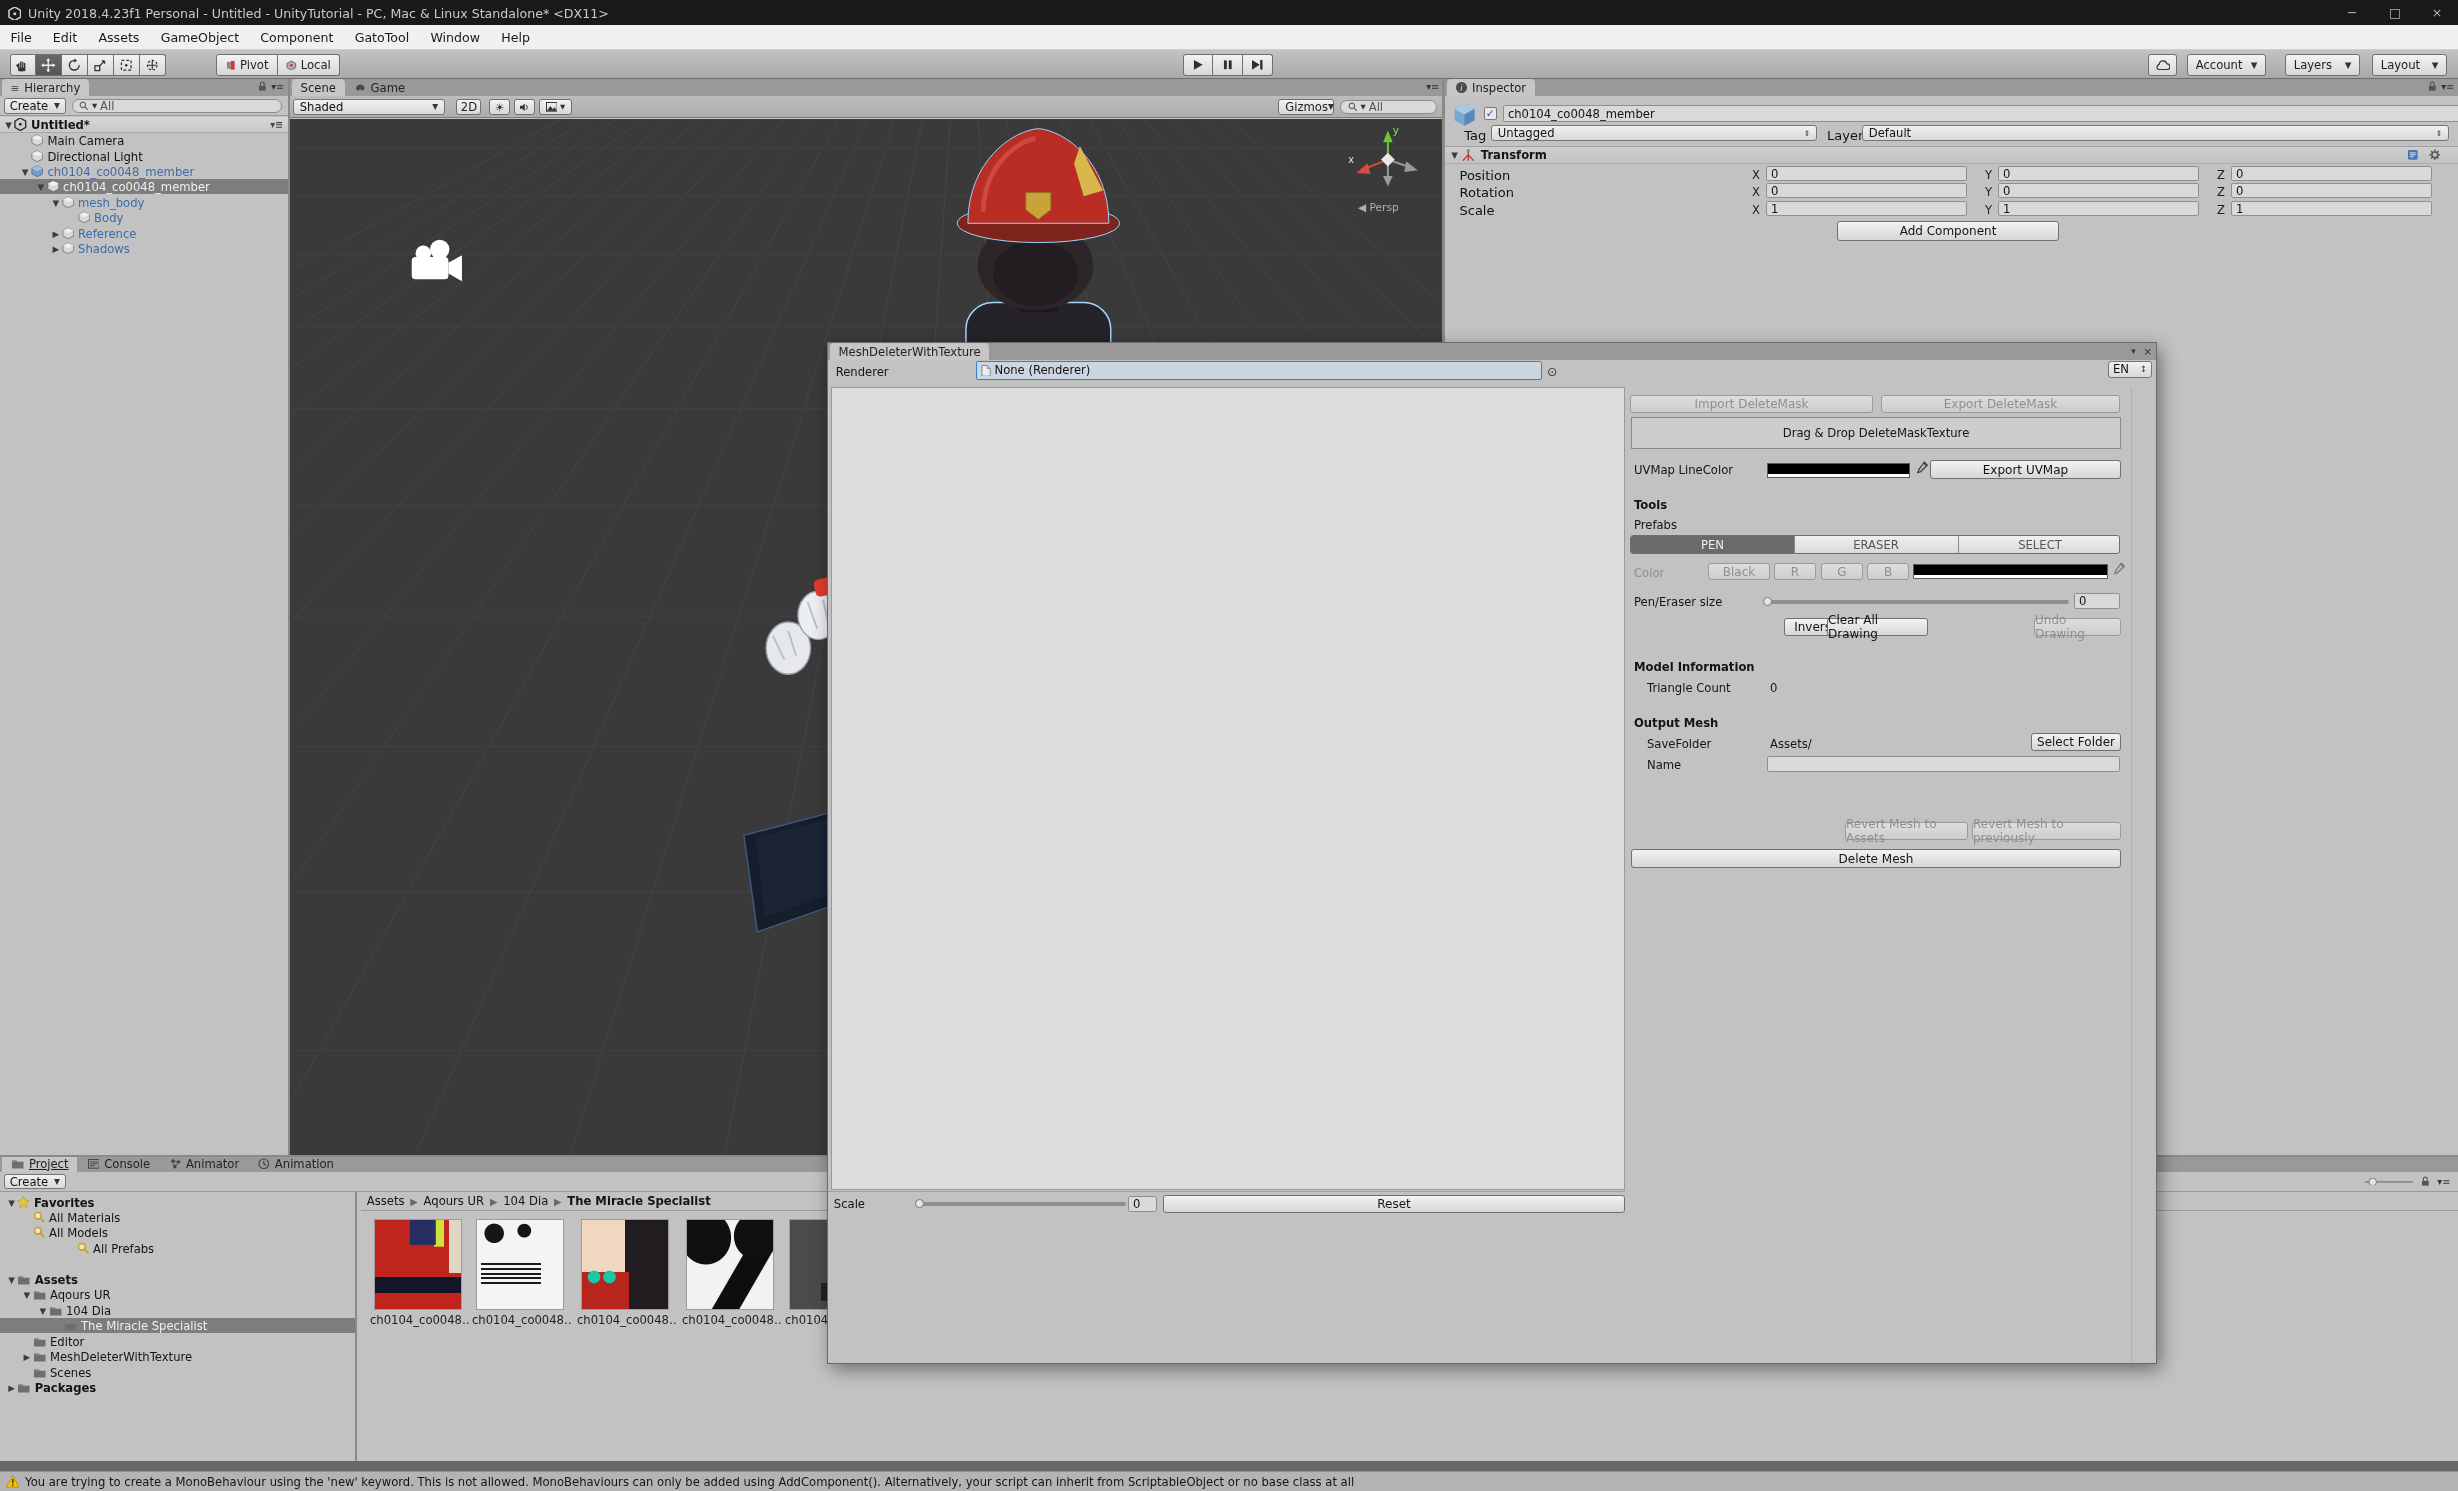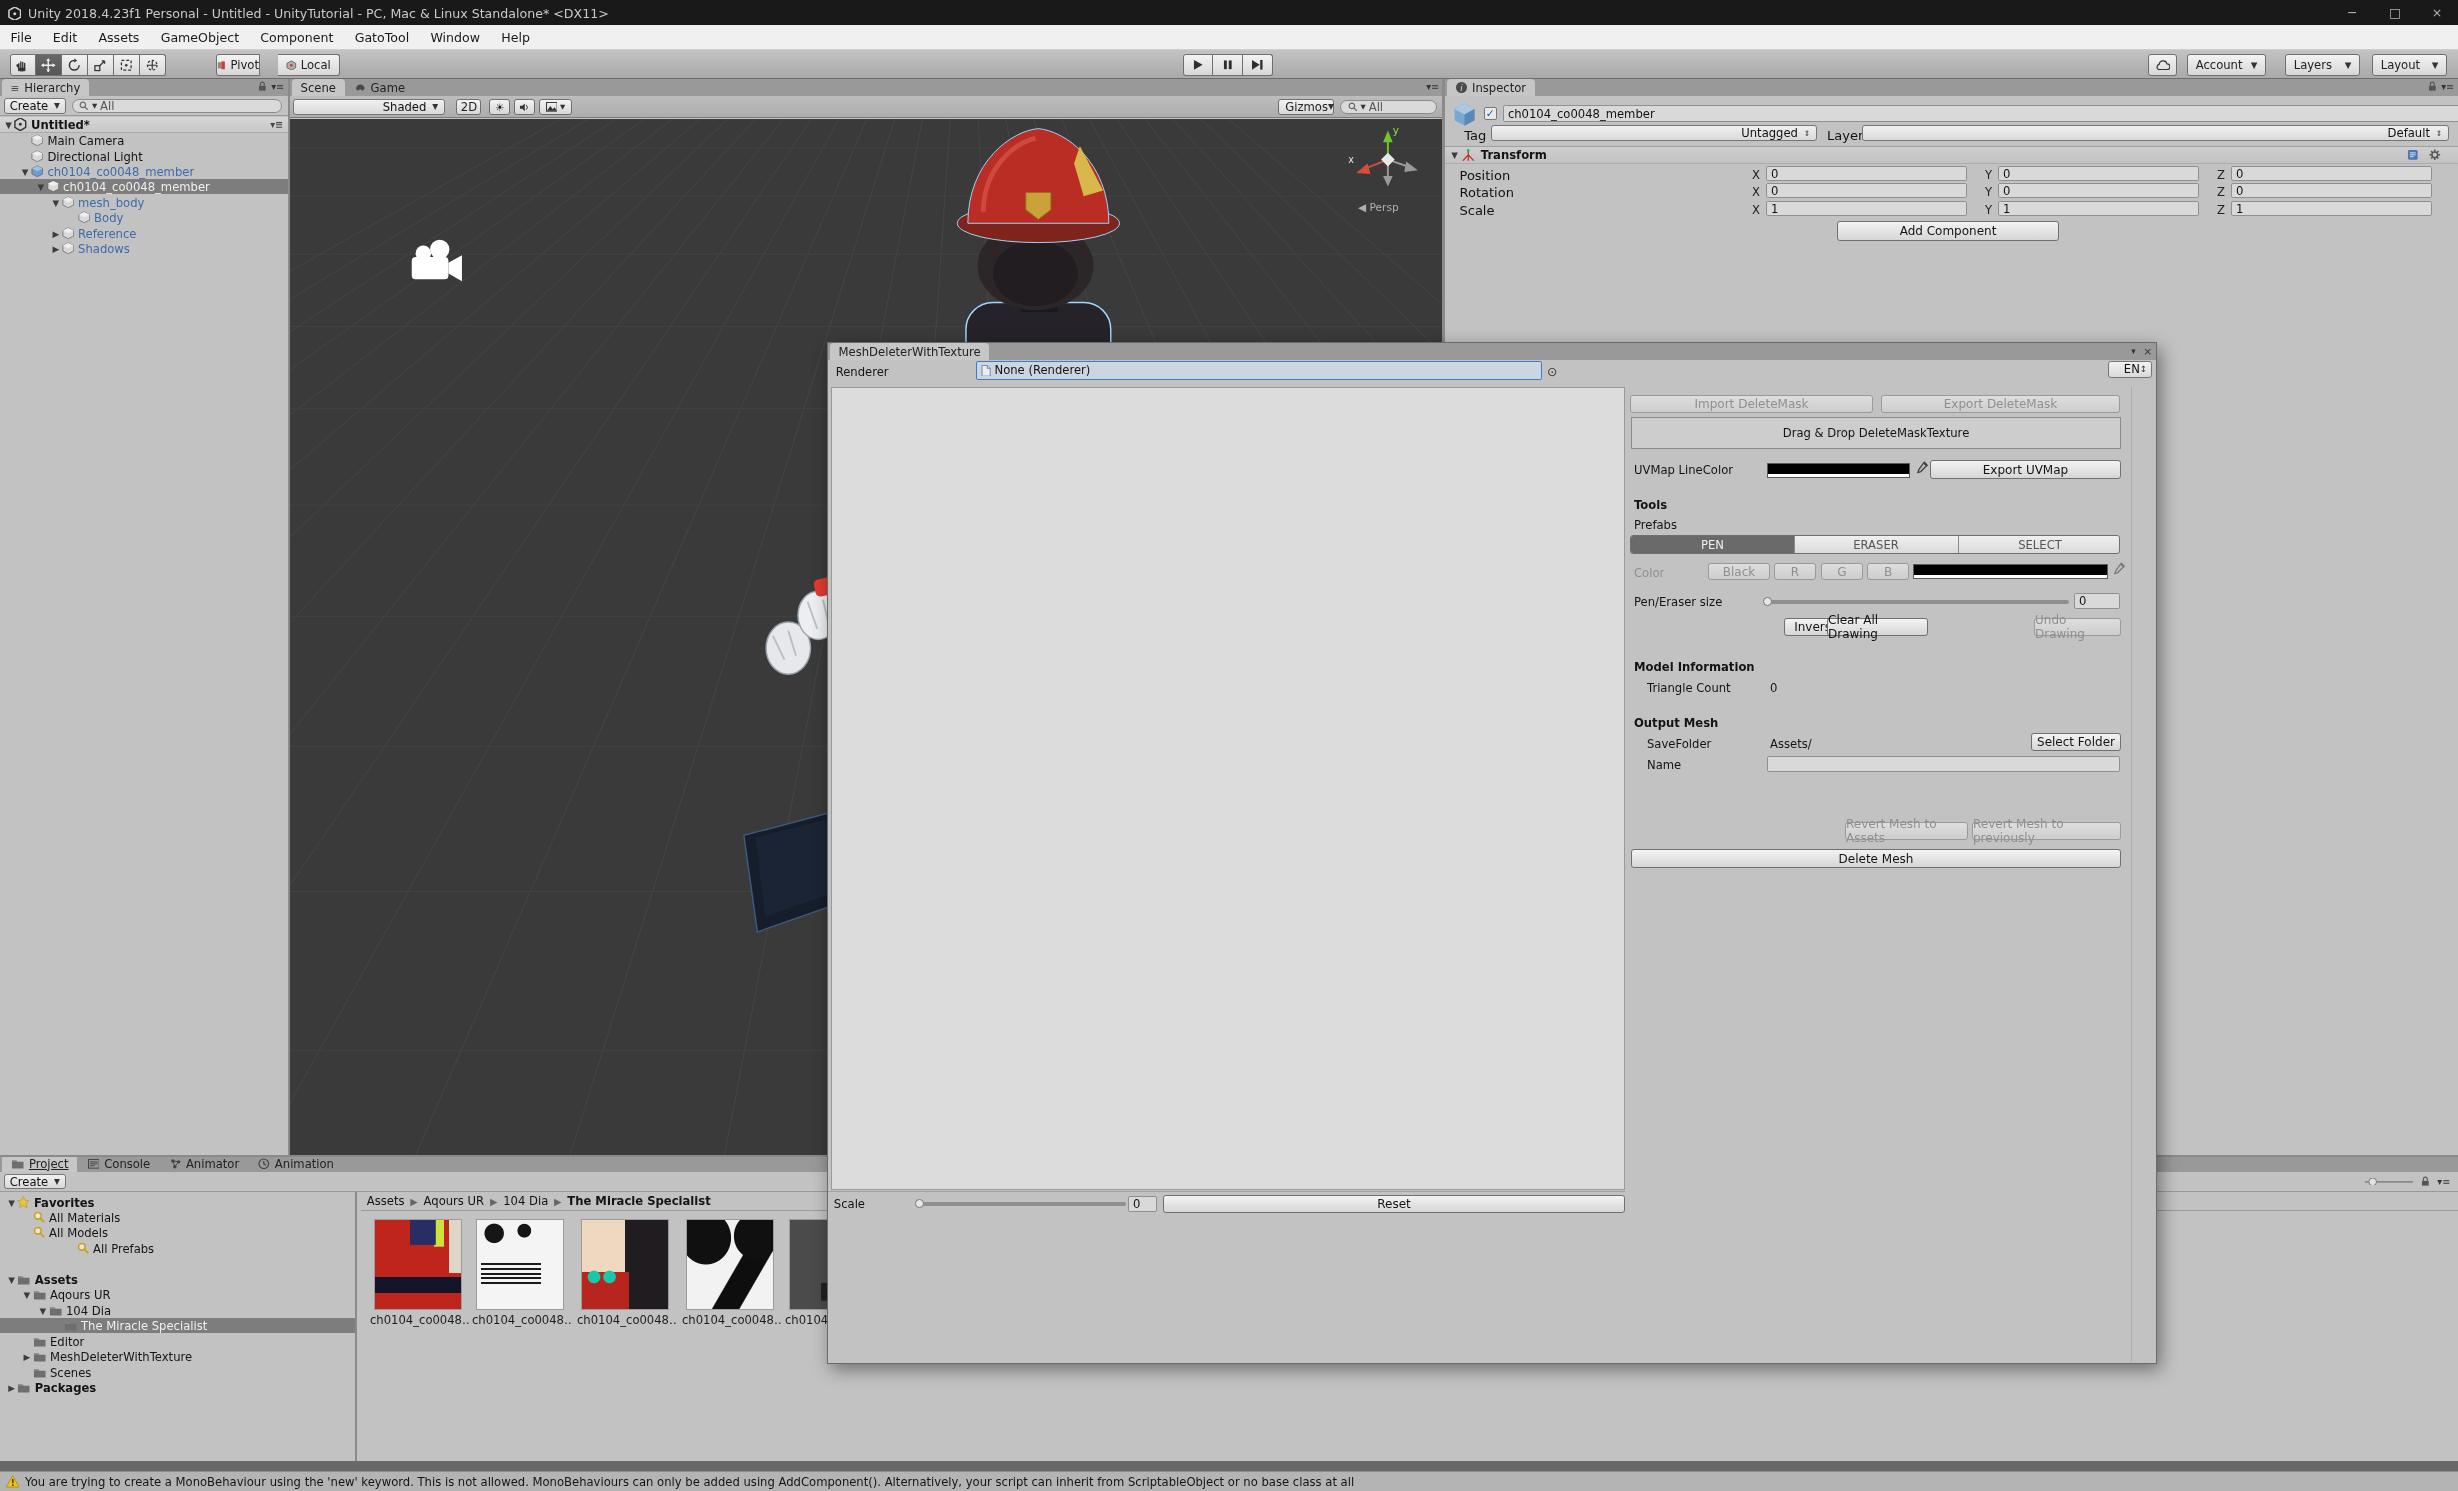--- a/index.html
+++ b/index.html
@@ -144,7 +144,7 @@
         </svg>
       </div>
 
-    <div class="tbtn grp-l" style="left:216px;width:44px">
+    <div class="tbtn grp-l" style="left:216px;width:62px">
         <svg width="10.6" height="10.6" viewBox="0 0 11 11" style="margin-right:3.9px">
           <rect x="1" y="2" width="4" height="7" fill="#8a8a8a"></rect>
           <rect x="5" y="1" width="4" height="9" fill="#d43a32"></rect>

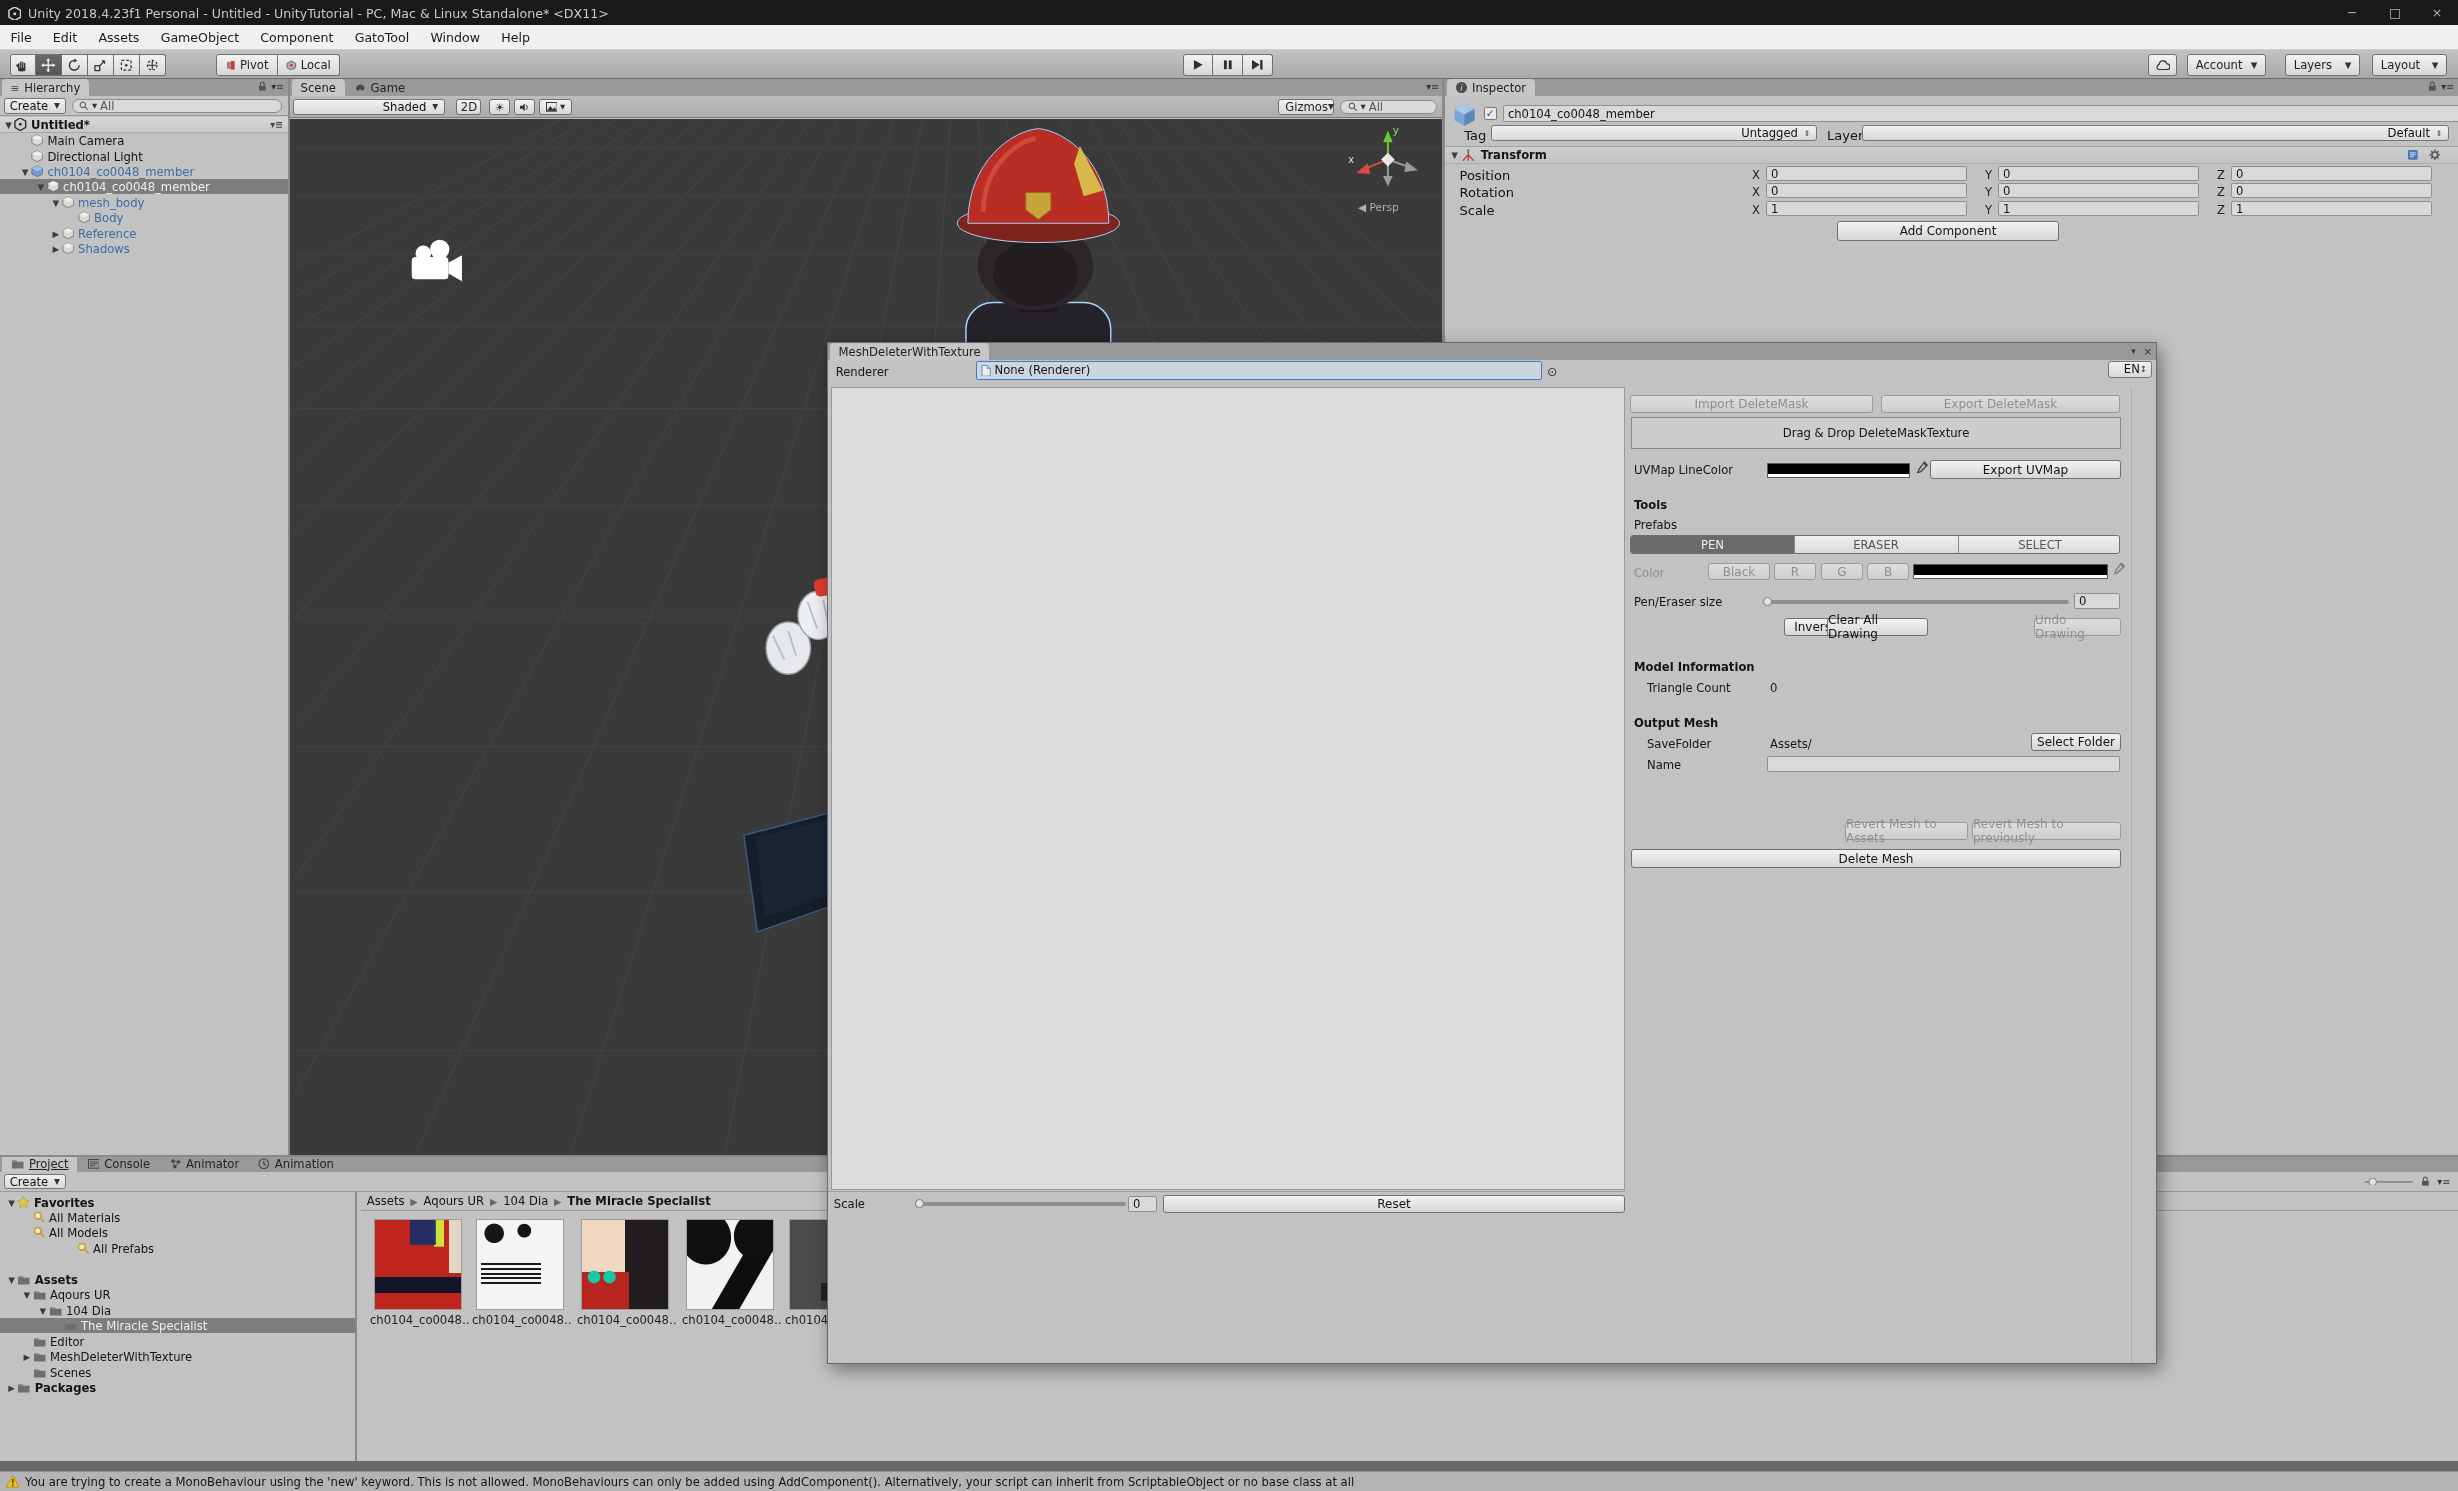--- a/index.html
+++ b/index.html
@@ -26,7 +26,7 @@
 .tab.sel{background:#c6c6c6}
 .panel-icons{position:absolute;top:1.9px;right:3.9px;display:flex;align-items:center;gap:4.8px;color:#333;font-size:9.7px}
 .fld{background:#d9d9d9;border:1px solid #8f8f8f;border-radius:1.9px;display:flex;align-items:center;padding:0 3.9px;font-size:11.6px;color:#111}
-.dd{background:linear-gradient(#f1f1f1,#d9d9d9);border:1px solid #767676;border-radius:2.9px;display:flex;align-items:center;justify-content:flex-end;padding:0 5.8px;font-size:11.6px;color:#111}
+.dd{background:linear-gradient(#f1f1f1,#d9d9d9);border:1px solid #767676;border-radius:2.9px;display:flex;align-items:center;justify-content:space-between;padding:0 5.8px;font-size:11.6px;color:#111}
 .btn{background:linear-gradient(#f3f3f3,#d6d6d6);border:1px solid #707070;border-radius:2.9px;display:flex;align-items:center;justify-content:center;font-size:12px;color:#141414}
 .btn.dis{color:#8f8f8f;background:linear-gradient(#dedede,#cdcdcd);border-color:#9a9a9a}
 .searchbox{background:#dadada;border:1px solid #8c8c8c;border-radius:8.7px;display:flex;align-items:center;padding:0 6.8px;gap:2.9px;color:#555}

